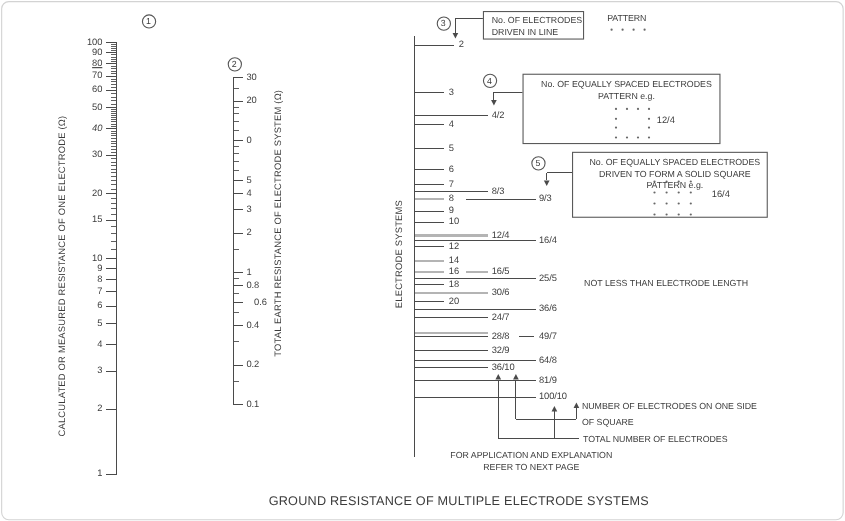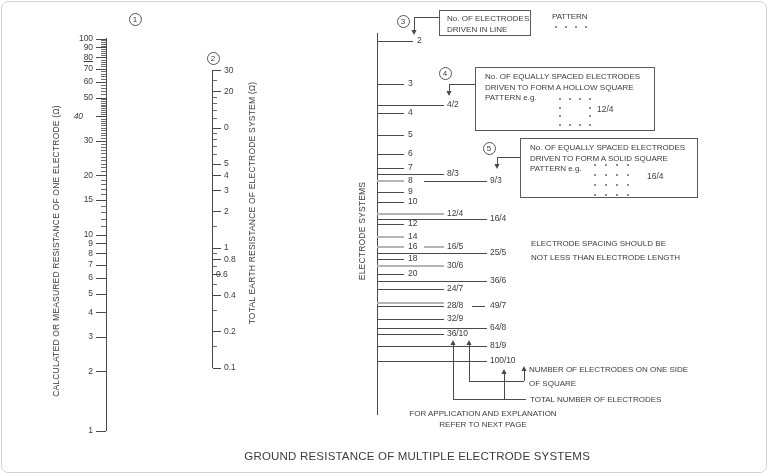--- a/index.html
+++ b/index.html
@@ -19,7 +19,7 @@
   .box .bl{font-size:8px;line-height:10.5px;color:#3c3c3c;white-space:nowrap;}
   .b3 .bl{line-height:11px;}
   .pad3{padding:2px 0 0 7px;}
-  .pad45{padding:4px 0 0 9px;}
+  .pad45{padding:4px 0 0 9px;text-align:center;}
   .pat{position:absolute;}
   .dot{position:absolute;width:2.4px;height:2.4px;border-radius:50%;background:#686868;}
   .exlbl{position:absolute;font-size:8.5px;color:#3c3c3c;white-space:nowrap;}

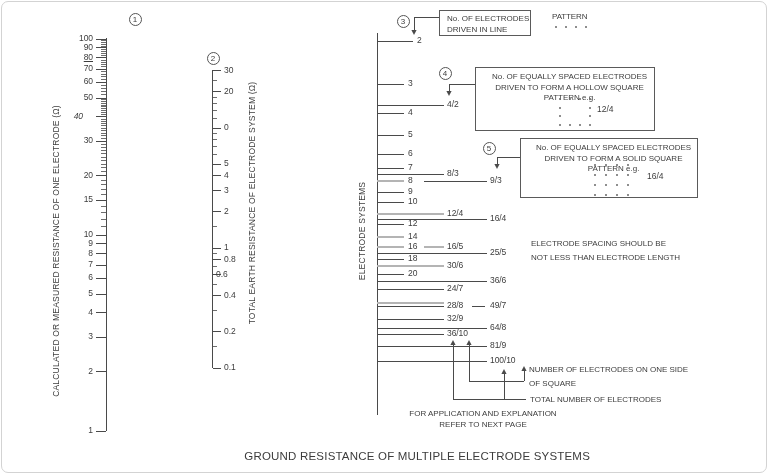--- a/index.html
+++ b/index.html
@@ -288,7 +288,6 @@
 
   <div class="box pad45" style="left:475px;top:67px;width:180px;height:64px">
     <div class="bl">No. OF EQUALLY SPACED ELECTRODES</div>
-    <div class="bl">DRIVEN TO FORM A HOLLOW SQUARE</div>
     <div class="bl">PATTERN e.g.</div>
     <div class="pat" id="pat4" style="left:83px;top:30px">
         <span class="dot" style="left: 0px; top: 0px;"></span>

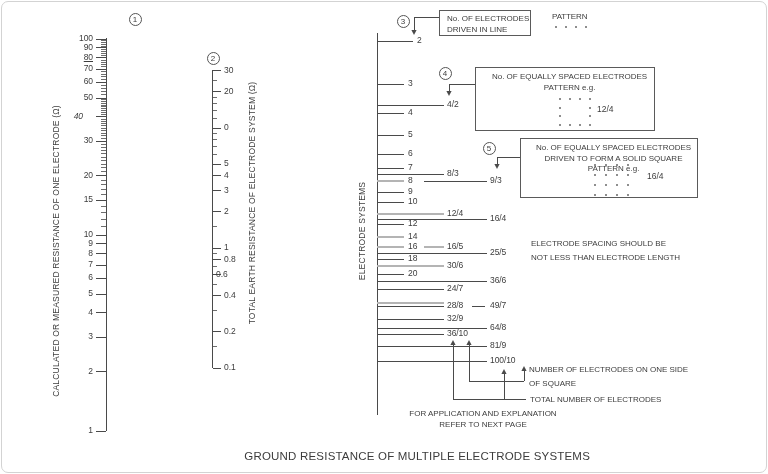--- a/index.html
+++ b/index.html
@@ -203,7 +203,7 @@
       <div class="lbl r" style="left: 66px; top: 63.3608px; width: 27px;">70</div>
       <div class="lbl r" style="left: 66px; top: 76.4824px; width: 27px;">60</div>
       <div class="lbl r" style="left: 66px; top: 92.0019px; width: 27px;">50</div>
-      <div class="lbl r" style="left: 56px; top: 110.996px; width: 27px; font-style: italic;">40</div>
+      <div class="lbl r" style="left: 66px; top: 110.996px; width: 27px; font-style: italic;">40</div>
       <div class="lbl r" style="left: 66px; top: 135.484px; width: 27px;">30</div>
       <div class="lbl r" style="left: 66px; top: 169.998px; width: 27px;">20</div>
       <div class="lbl r" style="left: 66px; top: 194.486px; width: 27px;">15</div>

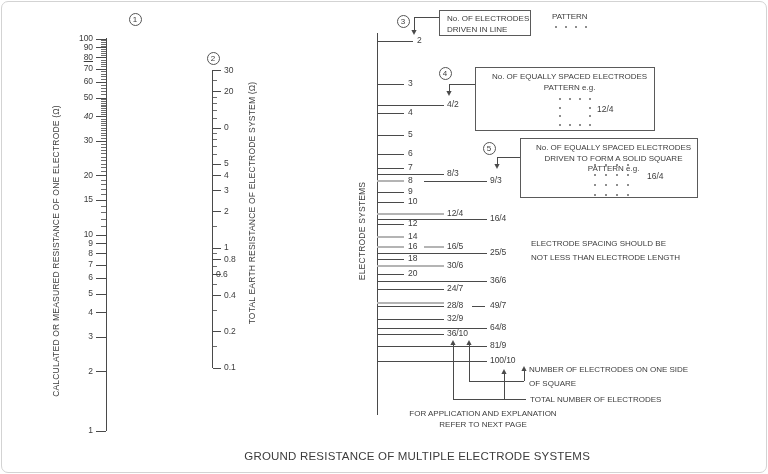--- a/index.html
+++ b/index.html
@@ -331,7 +331,6 @@
     <div class="exlbl" style="left:126px;top:32px">16/4</div>
   </div>
 
-  <div class="note" style="left:531px;top:238px">ELECTRODE SPACING SHOULD BE</div>
   <div class="note" style="left:531px;top:252px">NOT LESS THAN ELECTRODE LENGTH</div>
   <div class="note" style="left:529px;top:364px">NUMBER OF ELECTRODES ON ONE SIDE</div>
   <div class="note" style="left:529px;top:378px">OF SQUARE</div>

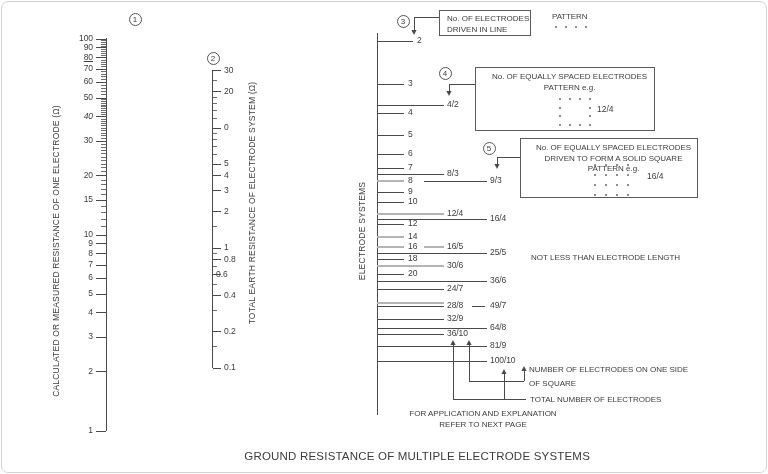--- a/index.html
+++ b/index.html
@@ -226,7 +226,7 @@
       <div class="lbl" style="left: 224px; top: 205.876px;">2</div>
       <div class="lbl" style="left: 224px; top: 242px;">1</div>
       <div class="lbl" style="left: 224px; top: 253.629px;">0.8</div>
-      <div class="lbl" style="left: 216px; top: 268.622px;">0.6</div>
+      <div class="lbl" style="left: 231px; top: 268.622px;">0.6</div>
       <div class="lbl" style="left: 224px; top: 289.753px;">0.4</div>
       <div class="lbl" style="left: 224px; top: 325.876px;">0.2</div>
       <div class="lbl" style="left: 224px; top: 362px;">0.1</div>

